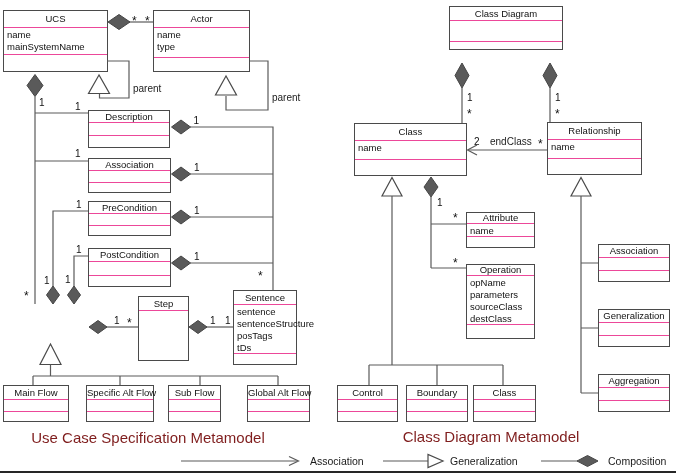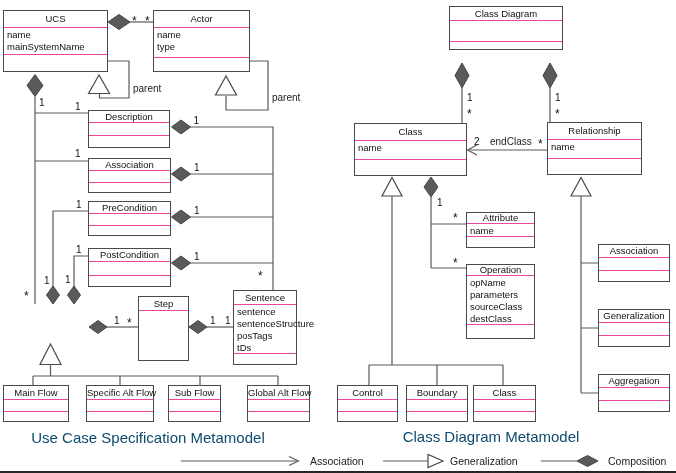--- a/index.html
+++ b/index.html
@@ -11,7 +11,7 @@
   .bc{border-top:1px solid #ec4899;flex:0 0 auto;padding-top:1px;box-sizing:border-box;}
   .bc.fill{flex:1 1 auto;}
   .attr{font-size:9.5px;line-height:12px;color:#111;padding-left:3px;white-space:nowrap;}
-  .caption{position:absolute;font-size:15px;color:#0c4a6e;text-align:center;}
+  .caption{position:absolute;font-size:15px;color:#7f1d1d;text-align:center;}
   svg#wires{position:absolute;left:0;top:0;pointer-events:none;}
   svg#wires line,svg#wires path{stroke:#5a5a5a;stroke-width:1.2;fill:none;}
   svg#wires polygon.dia{fill:#5a5a5a;stroke:#454545;stroke-width:1;}

